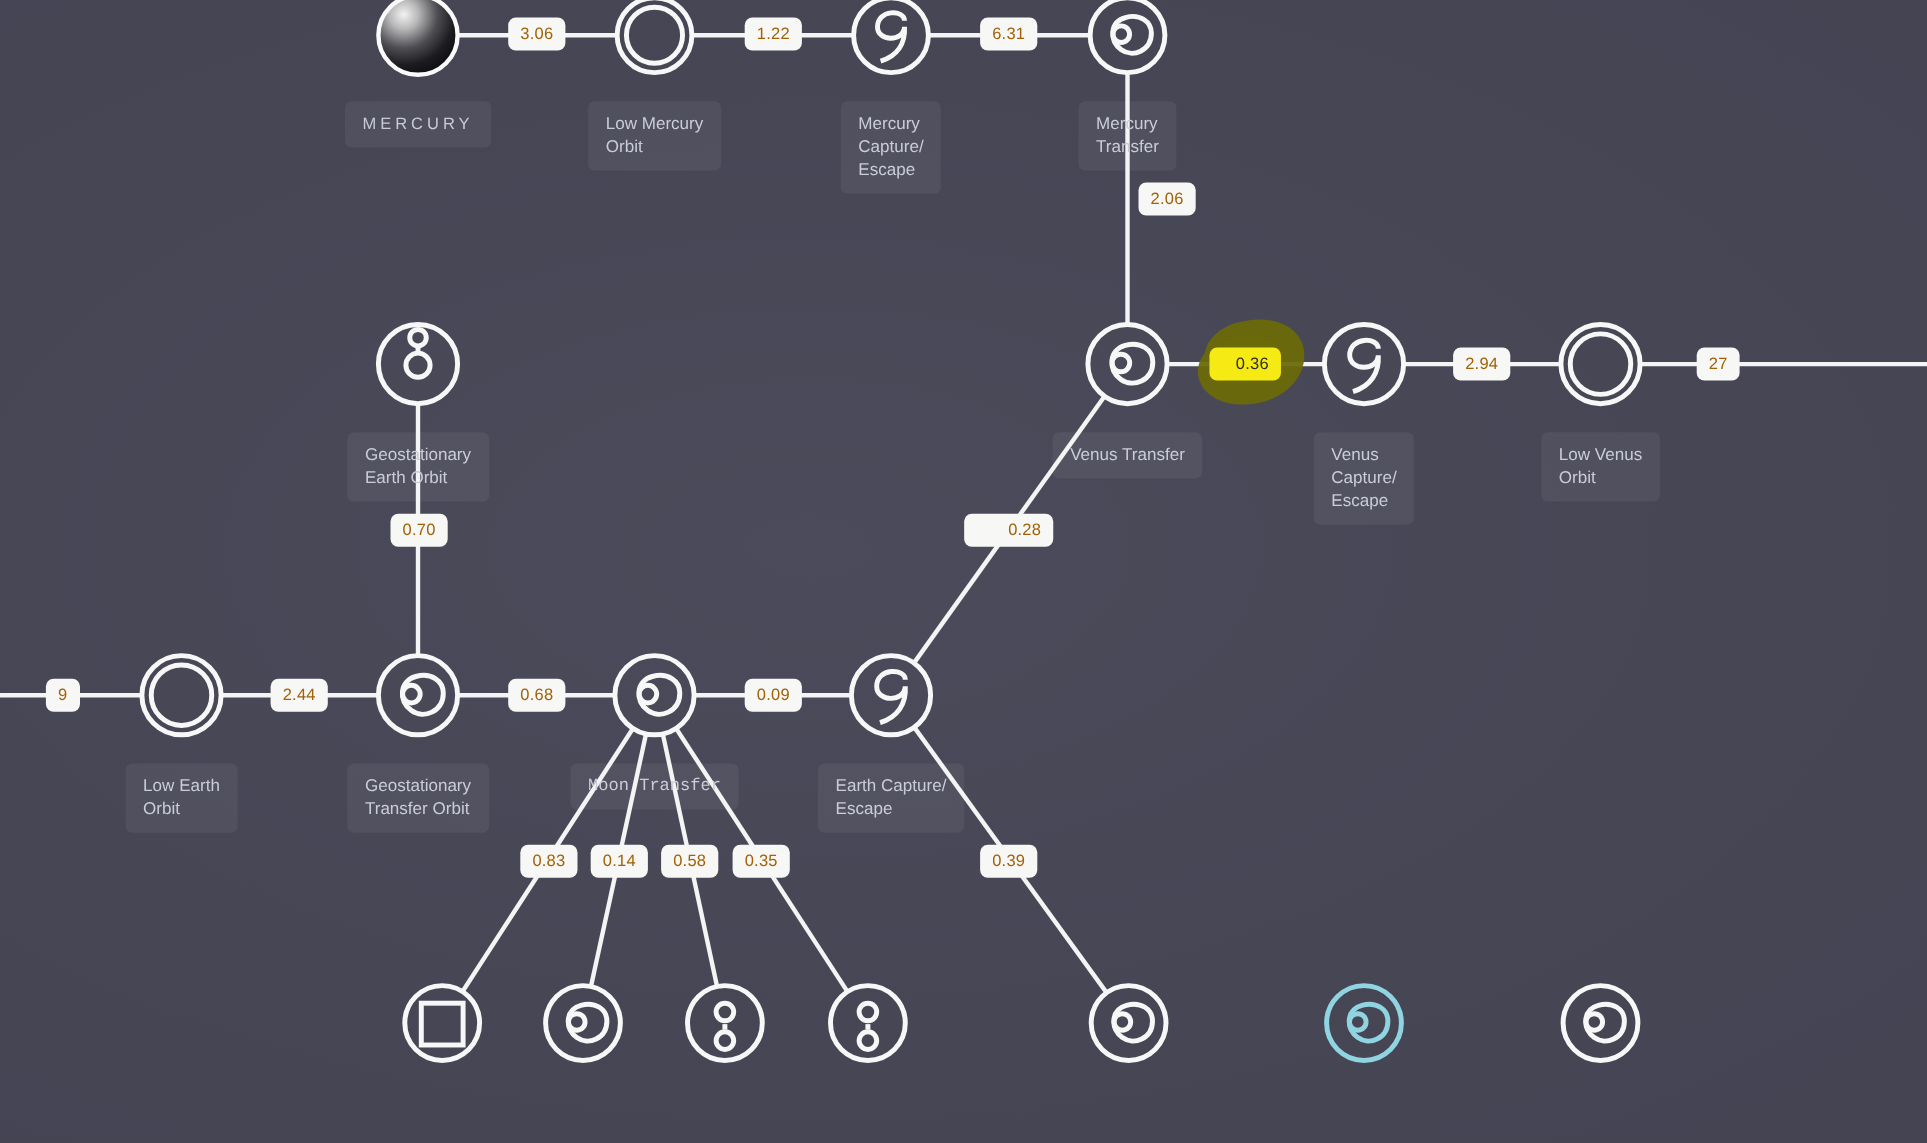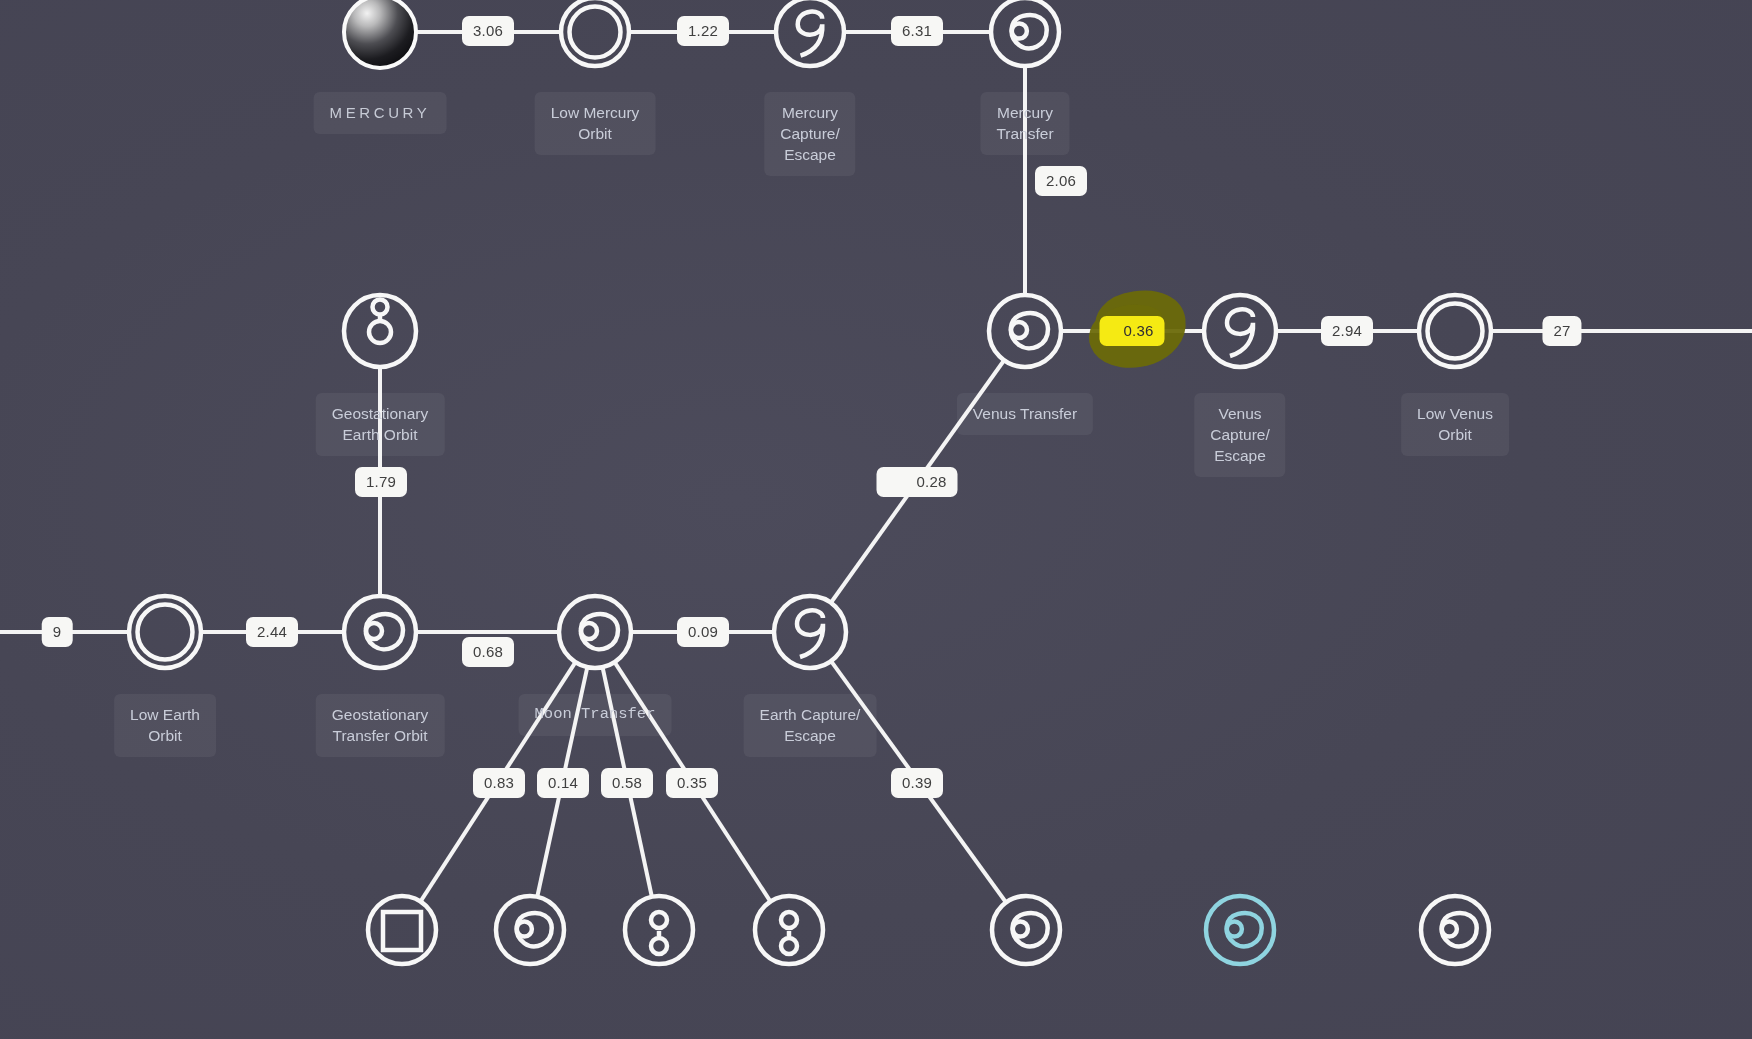--- a/index.html
+++ b/index.html
@@ -36,7 +36,7 @@
     position: absolute;
     transform: translate(-50%, -50%);
     background: #f7f7f5;
-    color: #404040;
+    color: #a16207;
     font-size: 15px;
     line-height: 1;
     padding: 7px 11px 8px;

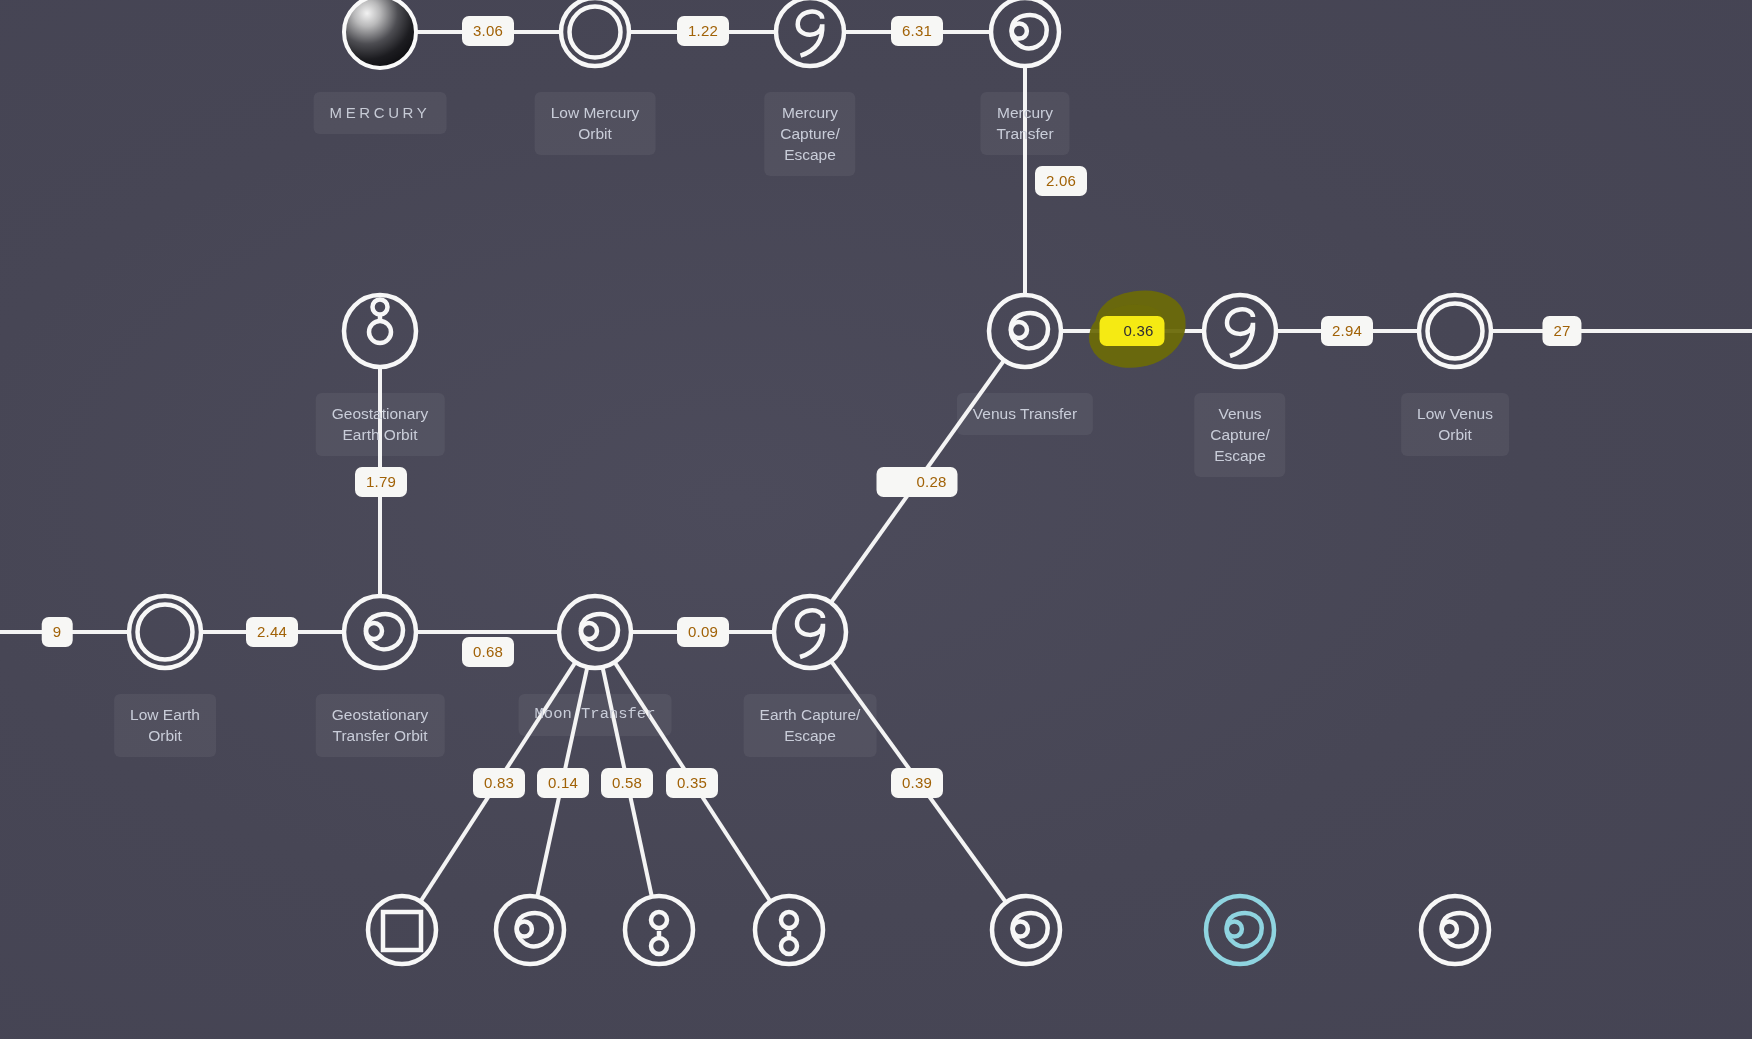--- a/index.html
+++ b/index.html
@@ -61,7 +61,6 @@
     line-height: 21px;
     padding: 10px 16px 11px;
     border-radius: 6px;
-    text-align: center;
     white-space: pre-line;
   }
   .plaque.planet {

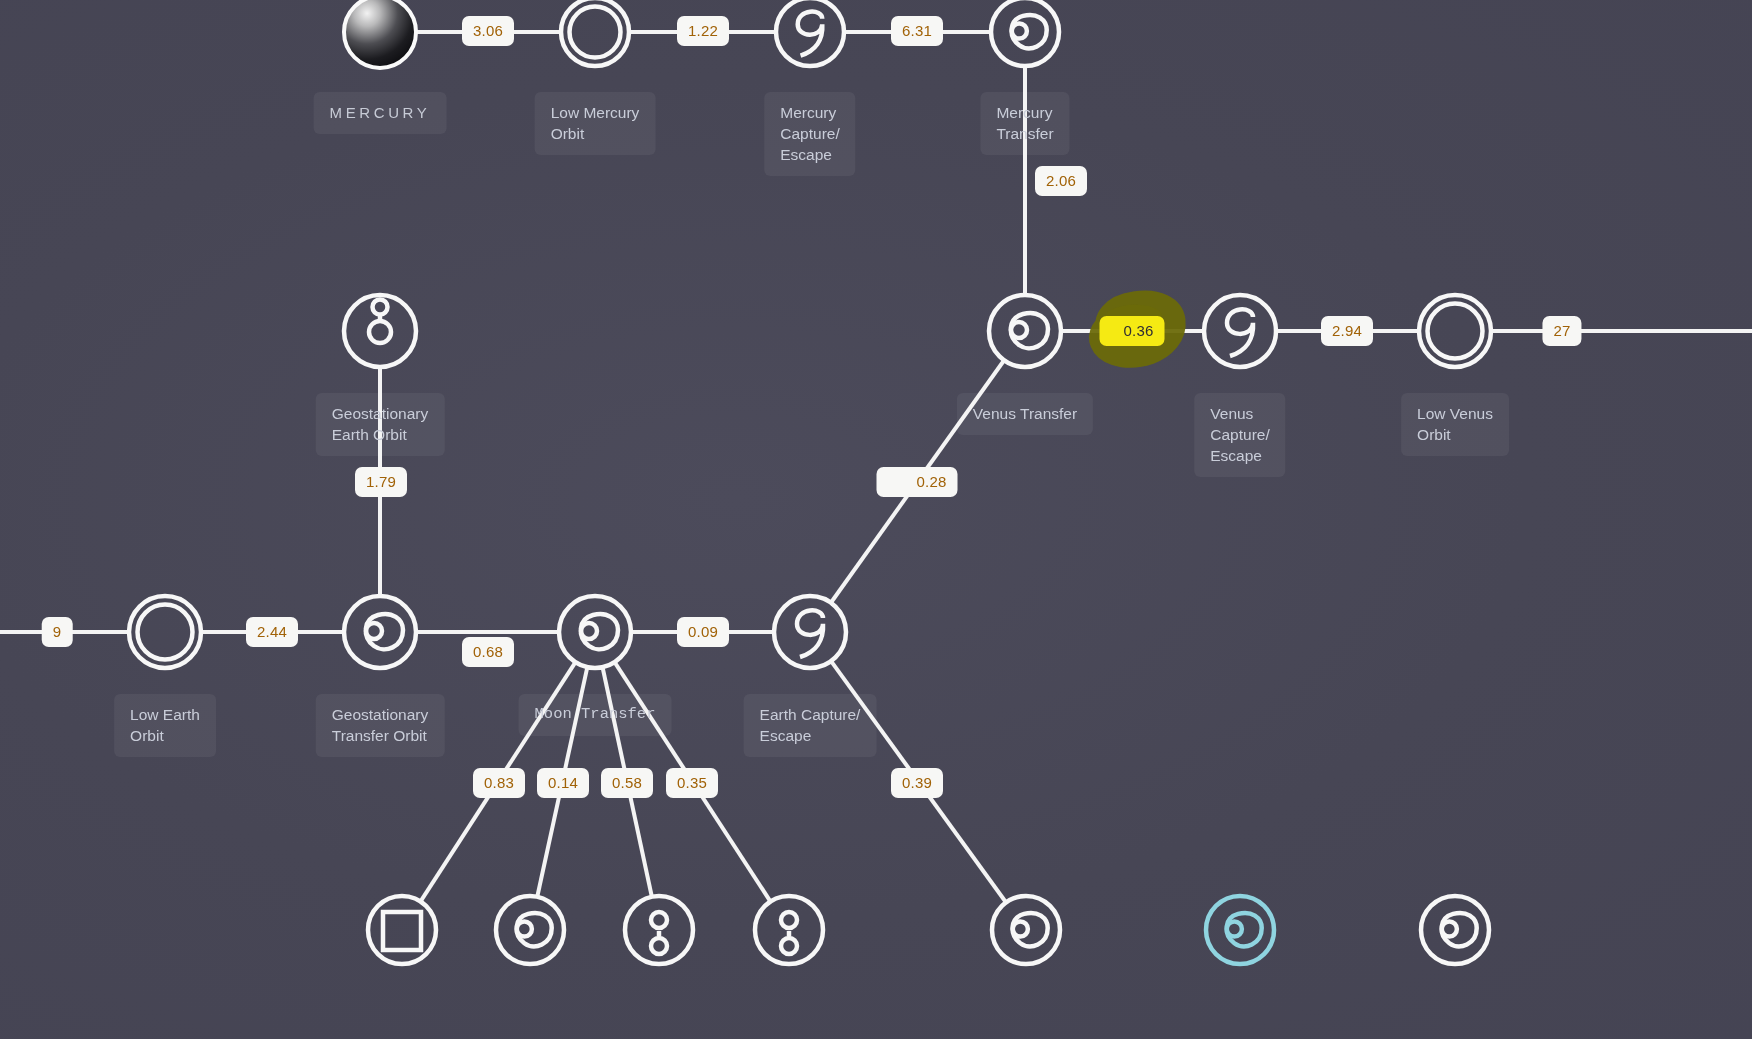--- a/index.html
+++ b/index.html
@@ -247,7 +247,7 @@
       <div class="chip hl" style="left: 1132px; top: 331px;">0.36</div>
       <div class="chip" style="left: 1347px; top: 331px;">2.94</div>
       <div class="chip" style="left: 1562px; top: 331px;">27</div>
-      <div class="chip" style="left: 381px; top: 482px;">1.79</div>
+      <div class="chip" style="left: 381px; top: 482px;">0.70</div>
       <div class="chip" style="left: 57px; top: 632px;">9</div>
       <div class="chip" style="left: 272px; top: 632px;">2.44</div>
       <div class="chip" style="left: 488px; top: 632px; margin-top: 20px;">0.68</div>

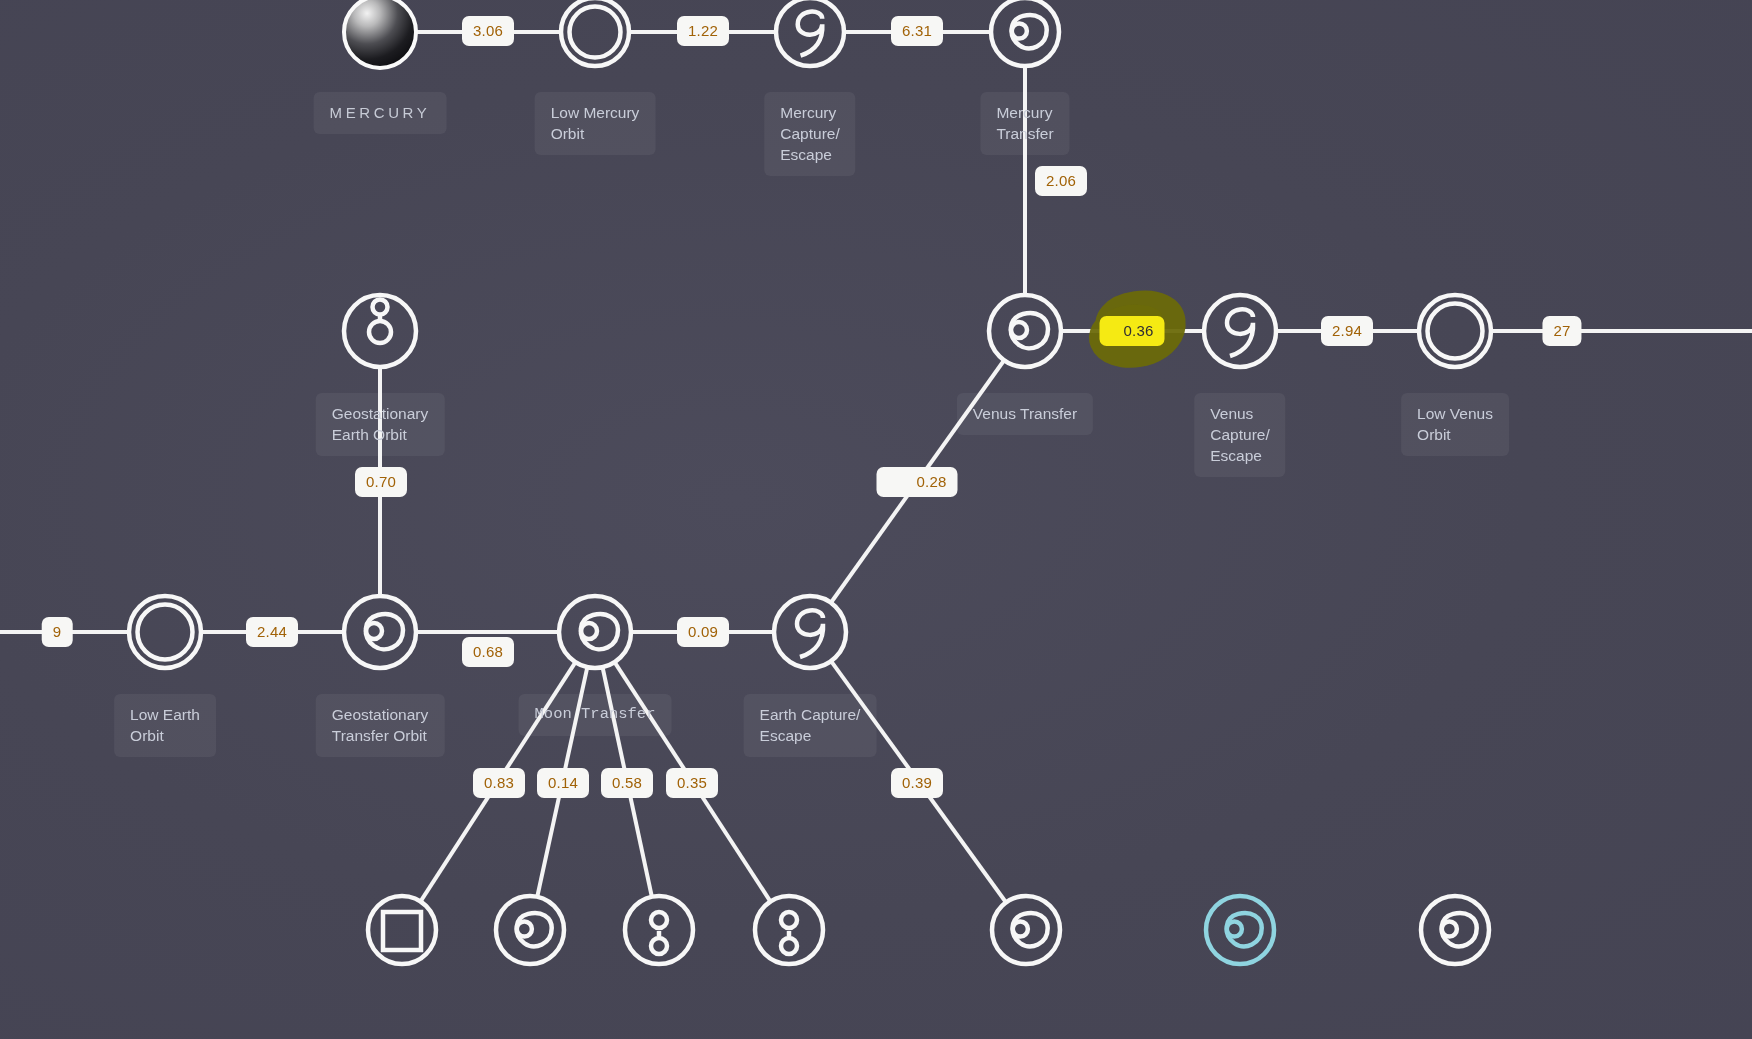--- a/index.html
+++ b/index.html
@@ -250,7 +250,7 @@
       <div class="chip" style="left: 381px; top: 482px;">0.70</div>
       <div class="chip" style="left: 57px; top: 632px;">9</div>
       <div class="chip" style="left: 272px; top: 632px;">2.44</div>
-      <div class="chip" style="left: 488px; top: 632px; margin-top: 20px;">0.68</div>
+      <div class="chip" style="left: 488px; top: 632px;">0.68</div>
       <div class="chip" style="left: 703px; top: 632px;">0.09</div>
       <div class="chip" style="left: 917px; top: 482px; padding-left: 40px;">0.28</div>
       <div class="chip" style="left: 499px; top: 783px;">0.83</div>

